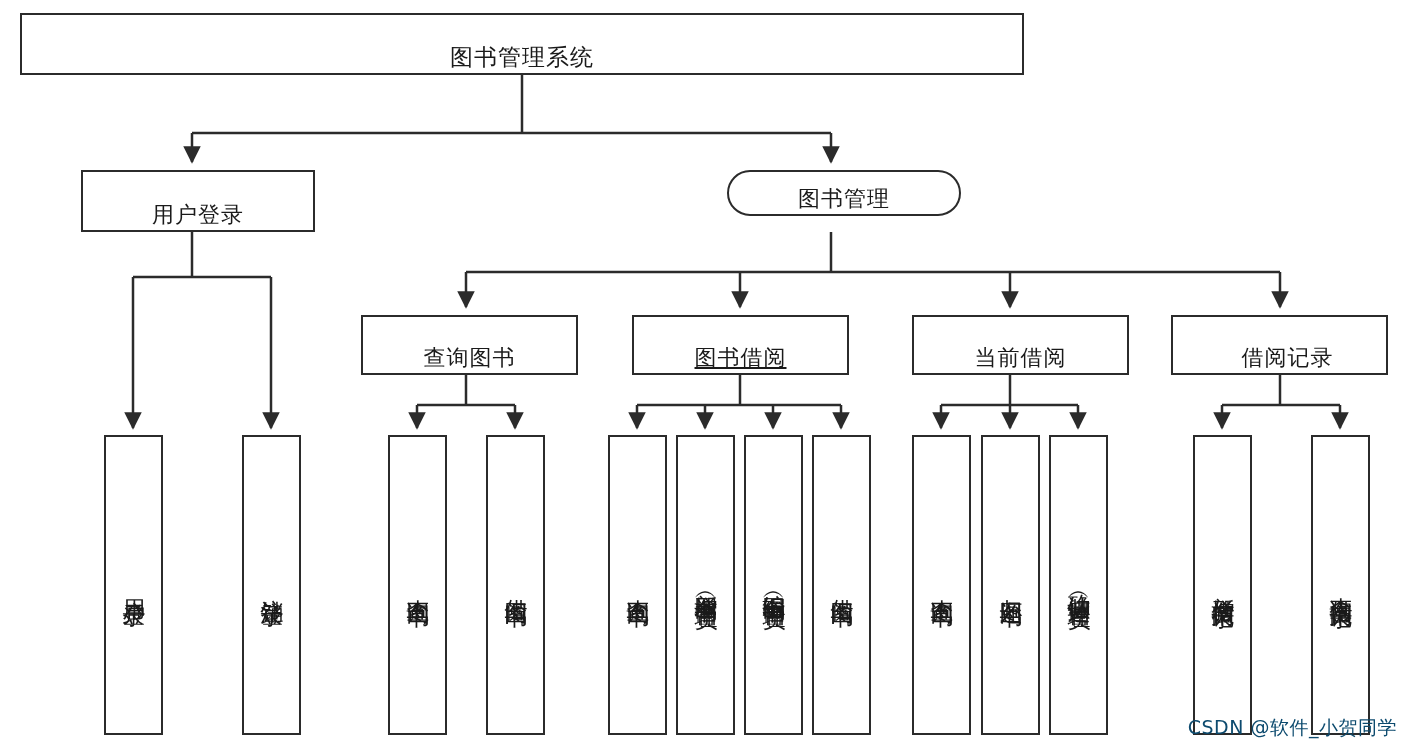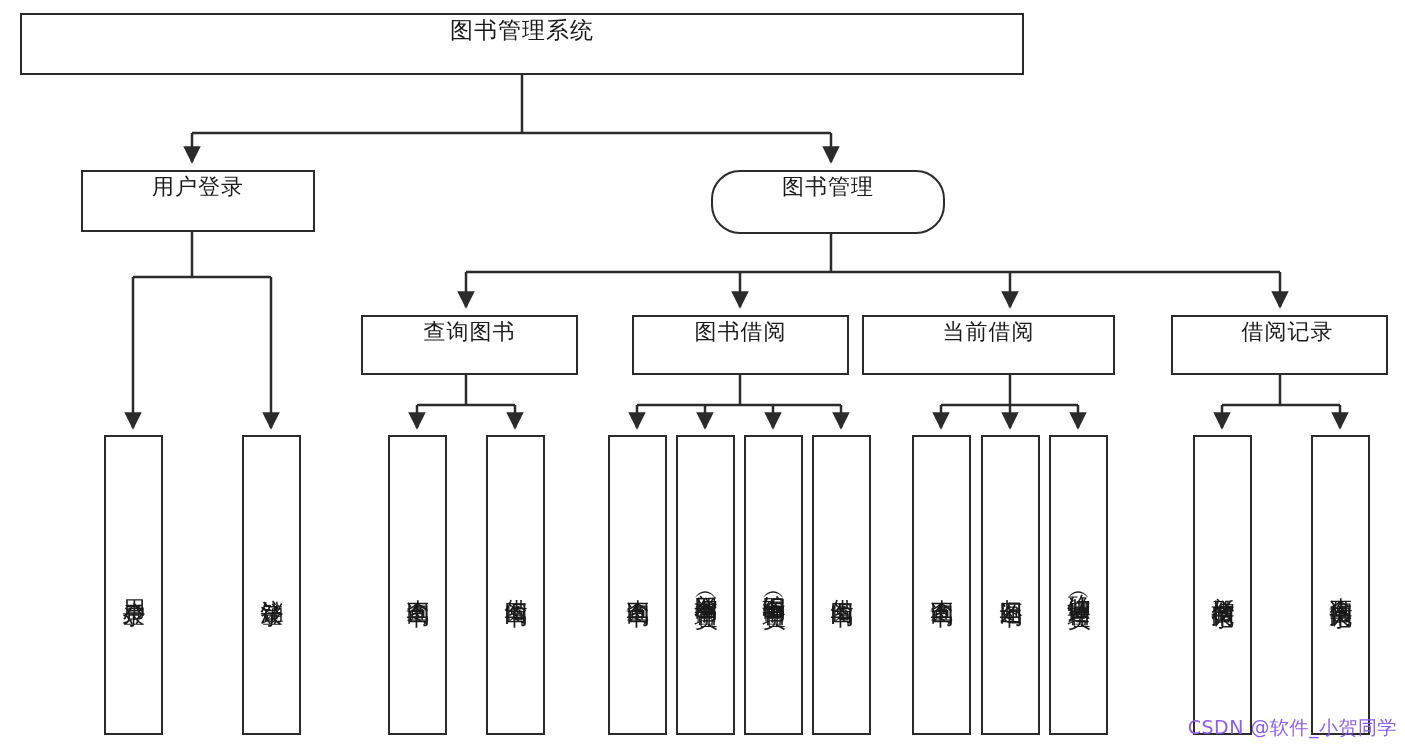--- a/index.html
+++ b/index.html
@@ -31,7 +31,7 @@
     background: #ffffff;
     border: 2.5px solid #2b2b2b;
     display: flex;
-    align-items: flex-start;
+    align-items: flex-end;
     justify-content: center;
     color: #1a1a1a;
   }

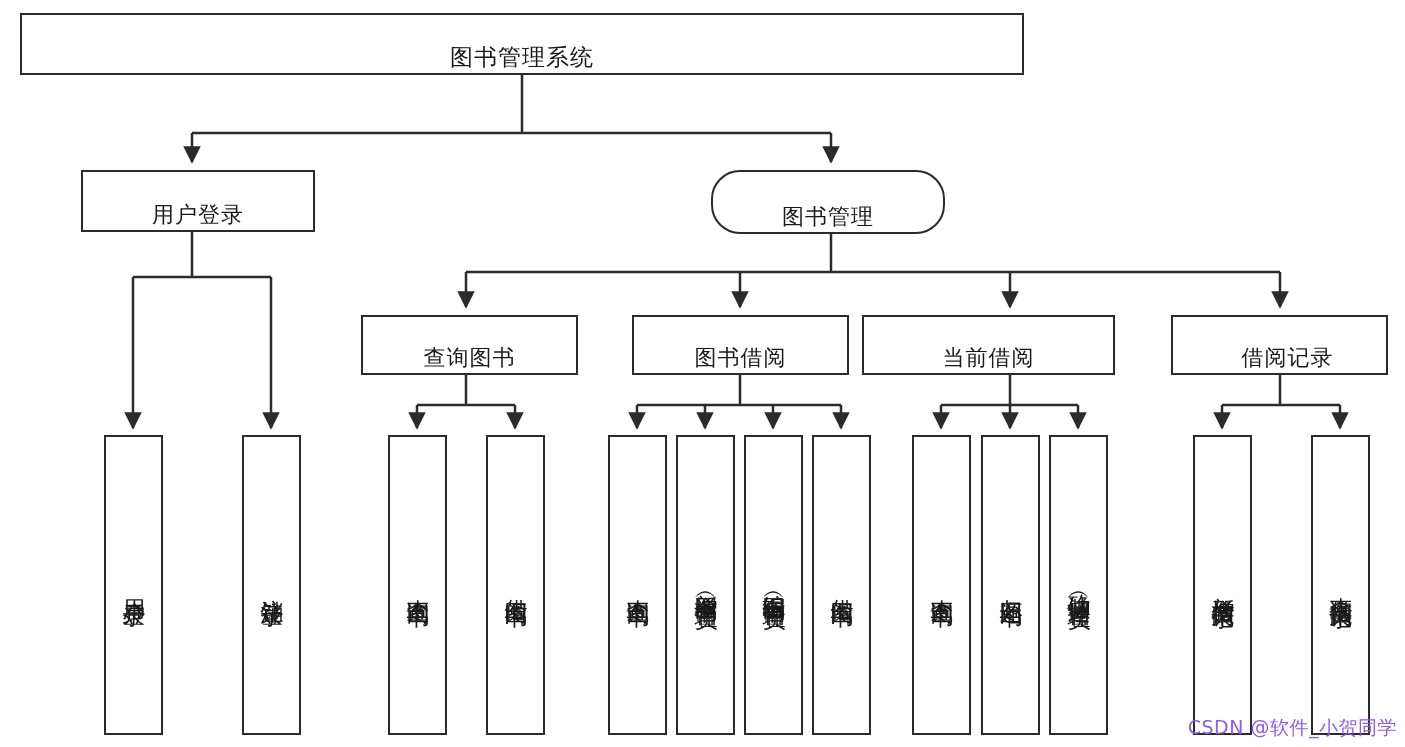--- a/index.html
+++ b/index.html
@@ -127,7 +127,7 @@
   <div class="node horiz" style="left:81px; top:170px; width:234px; height:62px;">
     <span>用户登录</span>
   </div>
-  <div class="node horiz" style="left:711px; top:170px; width:234px; height:64px;border-radius:29px;">
+  <div class="node horiz" style="left:727px; top:170px; width:234px; height:46px;border-radius:29px;">
     <span>图书管理</span>
   </div>
 

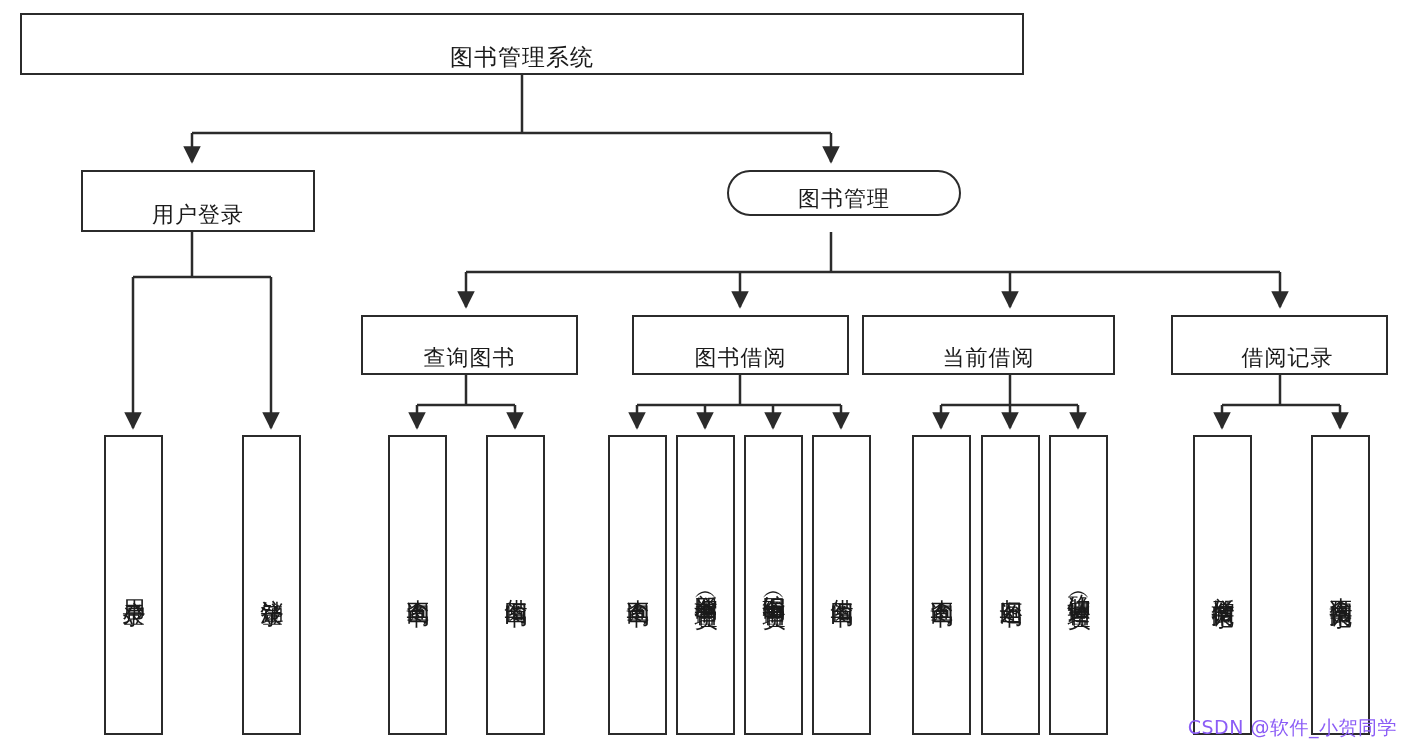--- a/index.html
+++ b/index.html
@@ -134,7 +134,7 @@
   <div class="node horiz" style="left:361px; top:315px; width:217px; height:60px;">
     <span>查询图书</span>
   </div>
-  <div class="node horiz" style="left:632px; top:315px; width:217px; height:60px;">
+  <div class="node horiz" style="left:632px; top:315px; width:217px; height:60px;text-decoration:underline;">
     <span>图书借阅</span>
   </div>
   <div class="node horiz" style="left:862px; top:315px; width:253px; height:60px;">

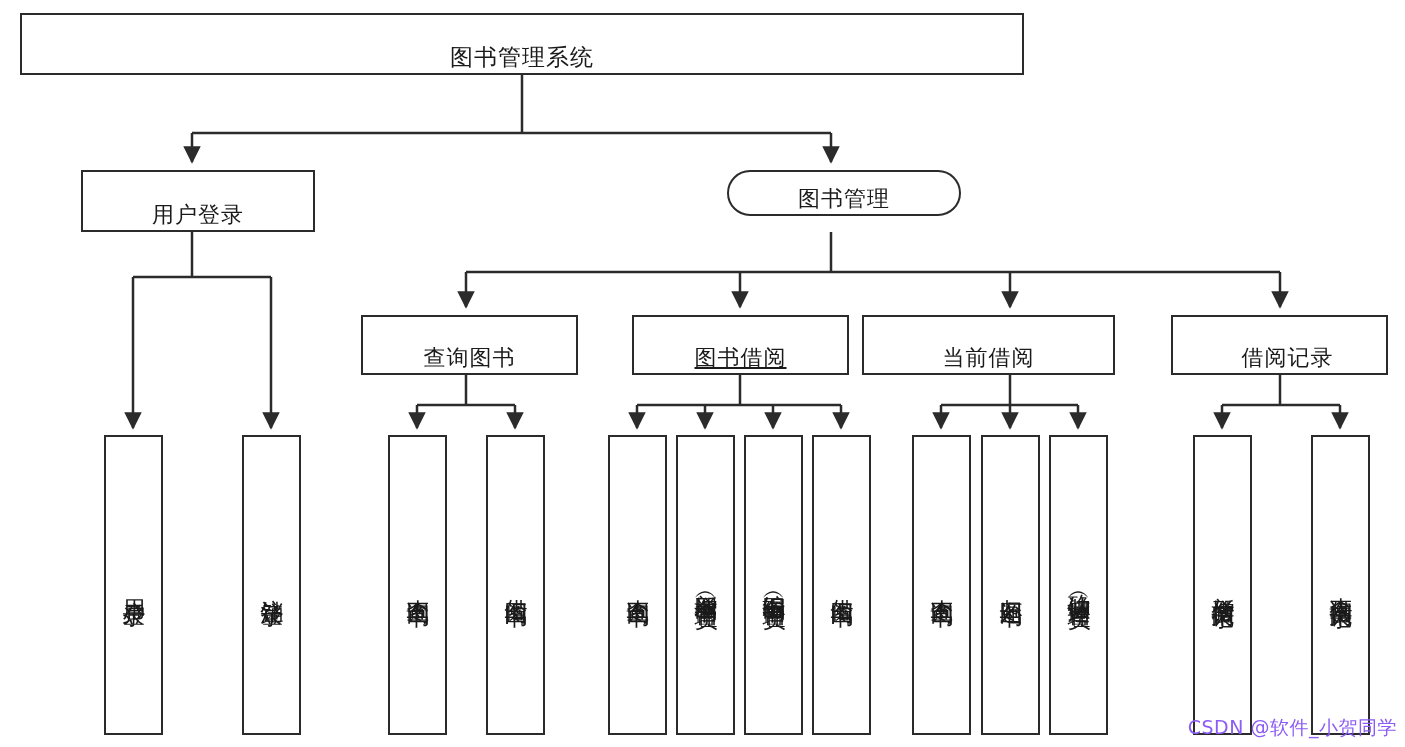--- a/index.html
+++ b/index.html
@@ -137,7 +137,7 @@
   <div class="node horiz" style="left:632px; top:315px; width:217px; height:60px;text-decoration:underline;">
     <span>图书借阅</span>
   </div>
-  <div class="node horiz" style="left:862px; top:315px; width:253px; height:60px;">
+  <div class="node horiz" style="left:912px; top:315px; width:217px; height:60px;">
     <span>当前借阅</span>
   </div>
   <div class="node horiz" style="left:1171px; top:315px; width:217px; height:60px;padding-left:16px;">

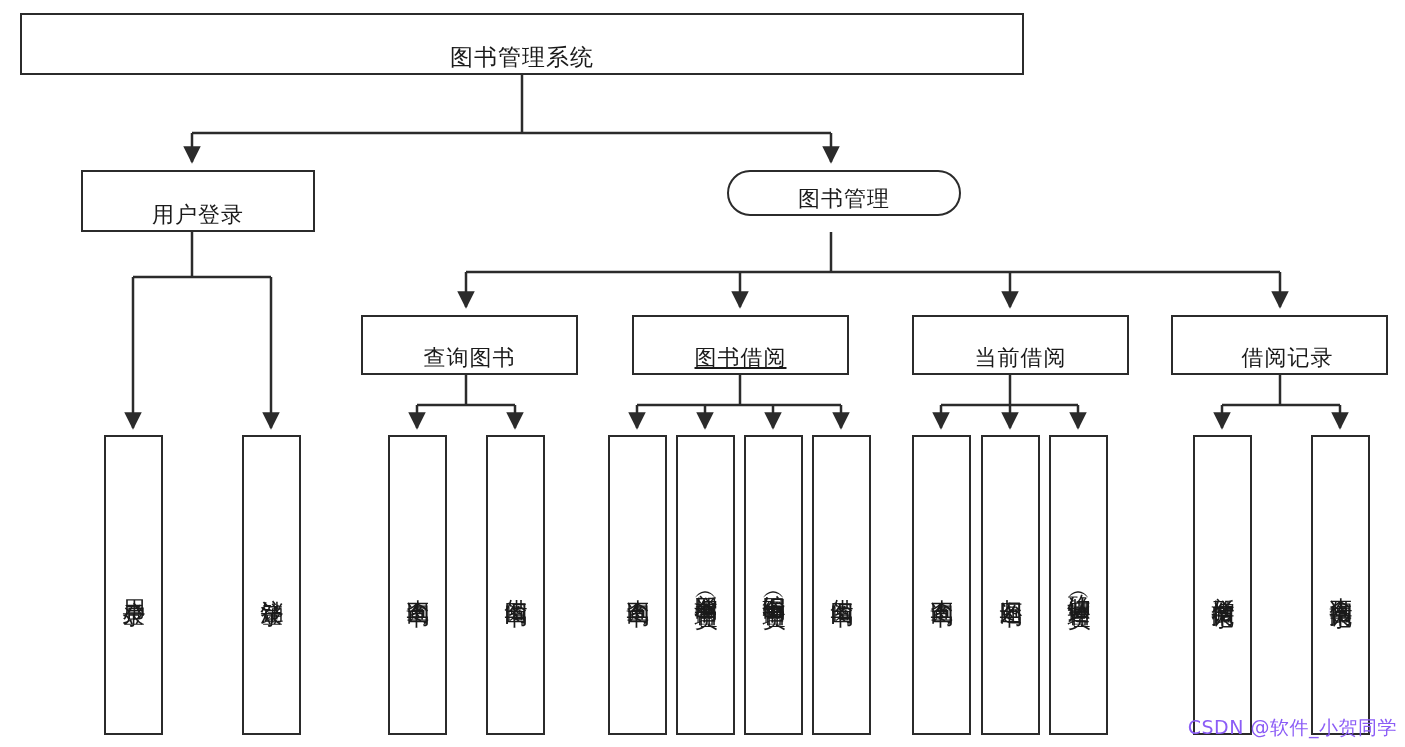--- a/index.html
+++ b/index.html
@@ -60,7 +60,7 @@
     right: 8px;
     bottom: 6px;
     font-size: 19px;
-    color: #8b5cf6;
+    color: #0c4a6e;
     letter-spacing: 0.5px;
     white-space: nowrap;
   }

